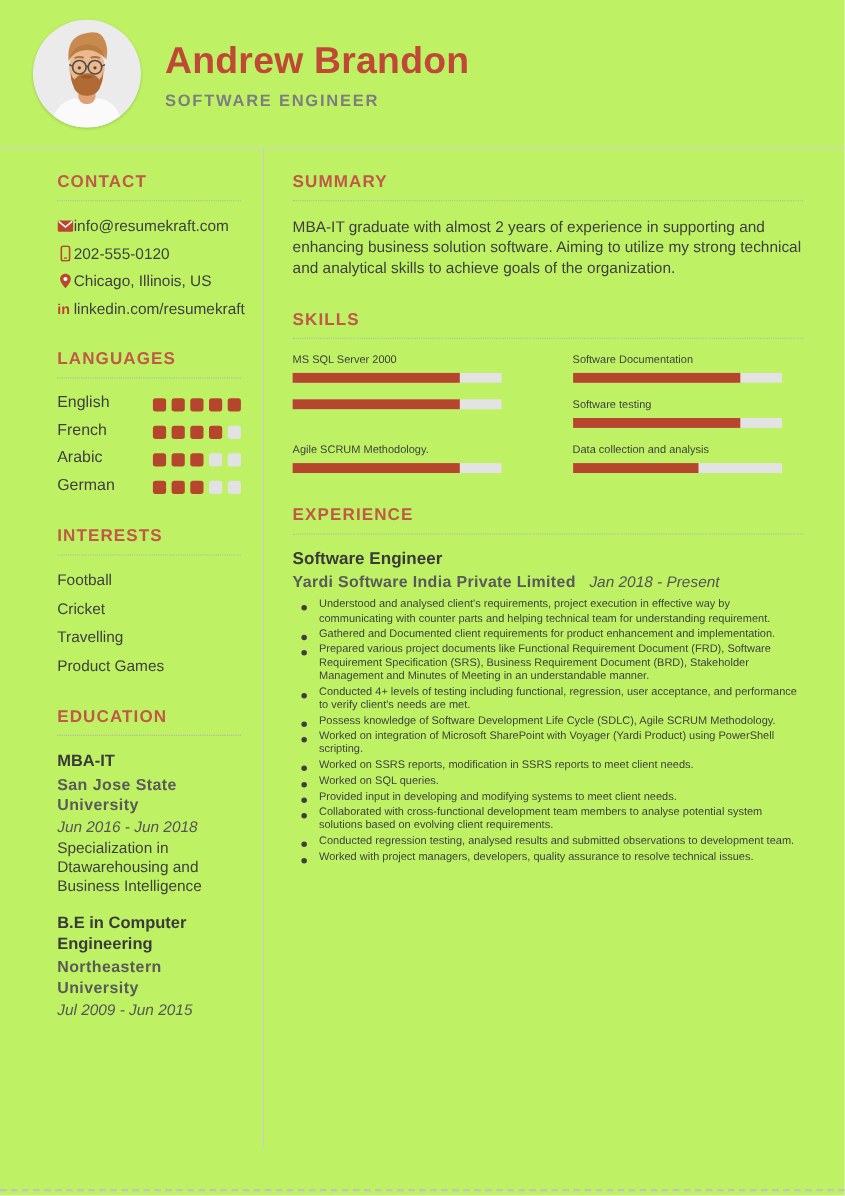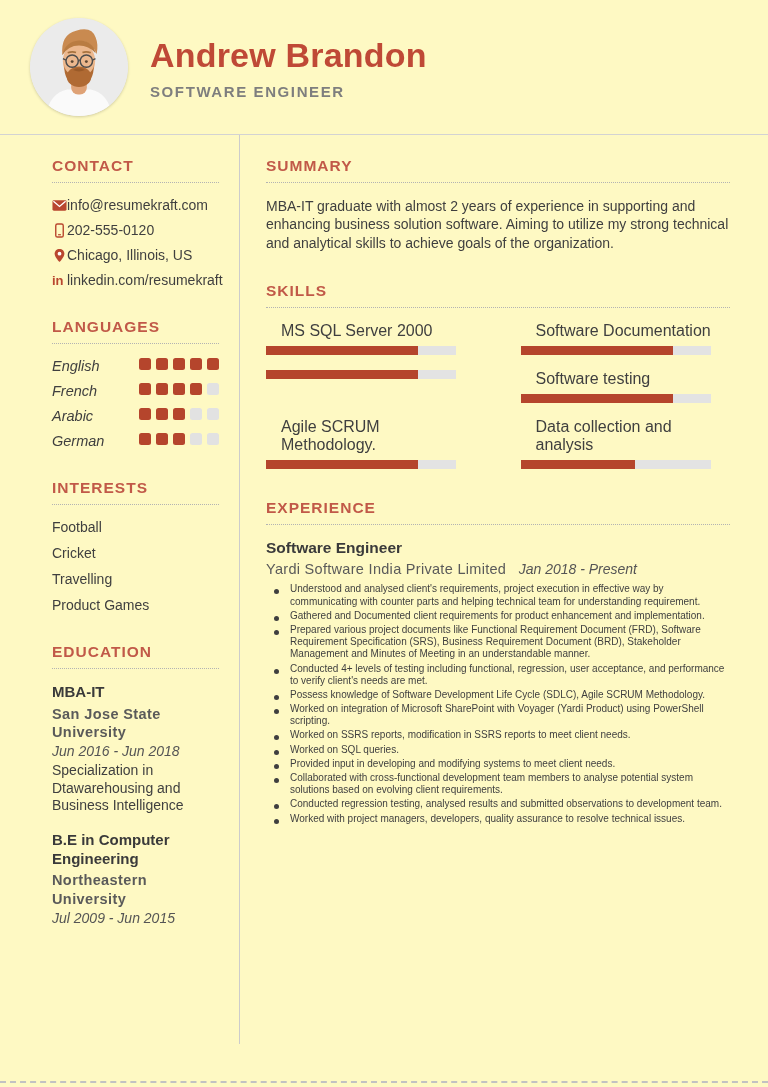--- a/index.html
+++ b/index.html
@@ -11,7 +11,7 @@
     width: 768px;
     height: 1087px;
     margin: 0 auto;
-    background: #fef9c3;
+    background: #bef264;
     overflow: hidden;
   }
 

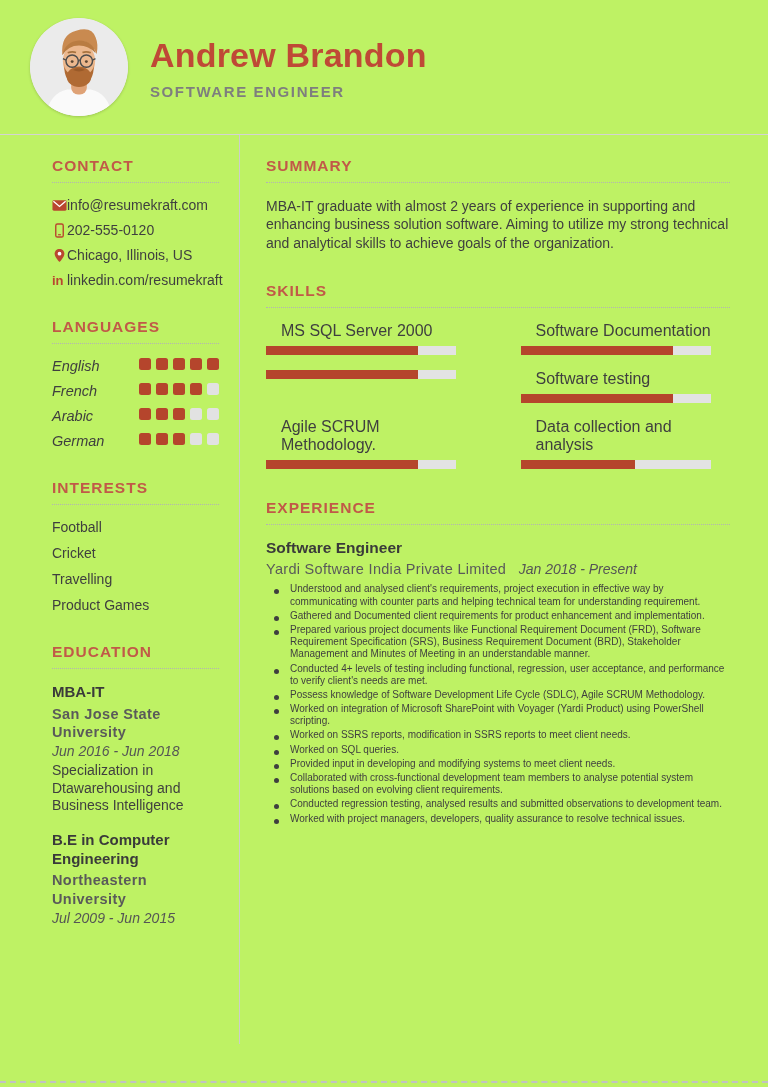--- a/index.html
+++ b/index.html
@@ -103,7 +103,7 @@
     column-gap: 45px;
     row-gap: 15px;
   }
-  .skill-name { font-size: 16px; margin-bottom: 6px; margin-left: 15px; }
+  .skill-name { font-size: 10px; margin-bottom: 6px; }
   .skill-track { height: 9px; background: #e3e3e3; width: 190px; }
   .skill-fill { height: 100%; background: #b5452c; }
 

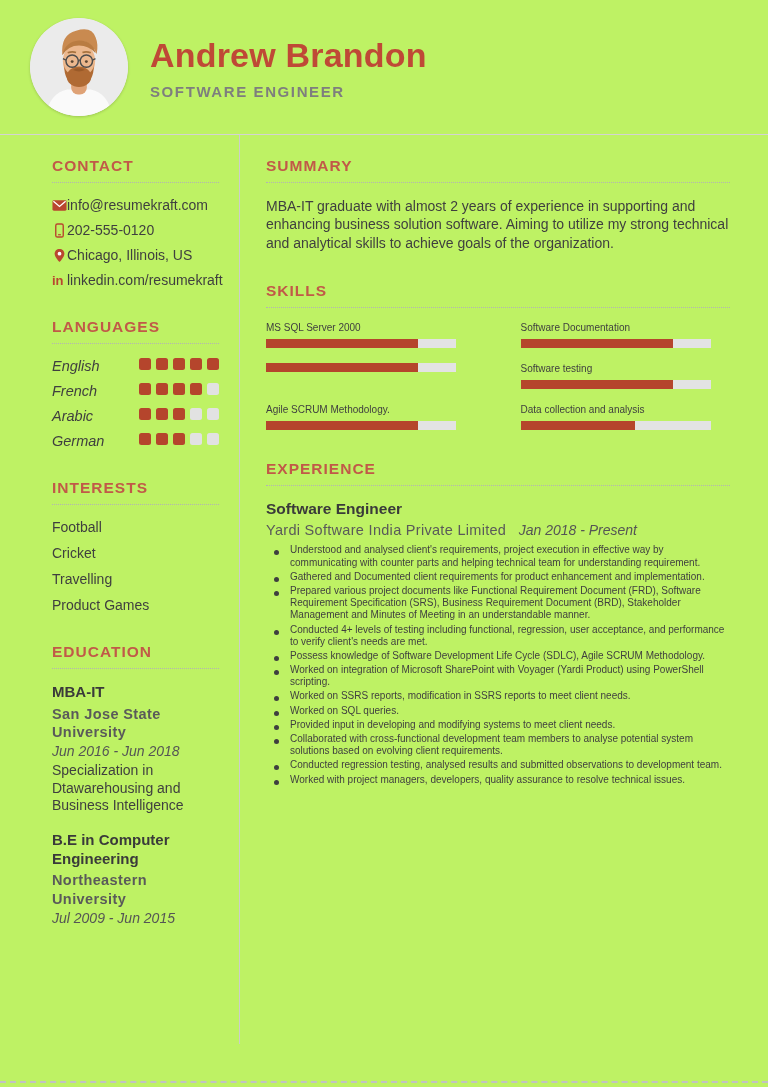--- a/index.html
+++ b/index.html
@@ -76,7 +76,7 @@
   .linkedin-glyph { font-weight: 800; color: #b9472f; font-size: 13px; line-height: 15px; }
 
   
-  .lang-row { display: flex; justify-content: space-between; align-items: flex-start; margin-bottom: 9px; font-style: italic; }
+  .lang-row { display: flex; justify-content: space-between; align-items: flex-end; margin-bottom: 9px; }
   .lang-name { font-size: 14.5px; }
   .squares { display: flex; gap: 5px; }
   .sq { width: 12px; height: 12px; border-radius: 2.5px; background: #e2e2e2; }

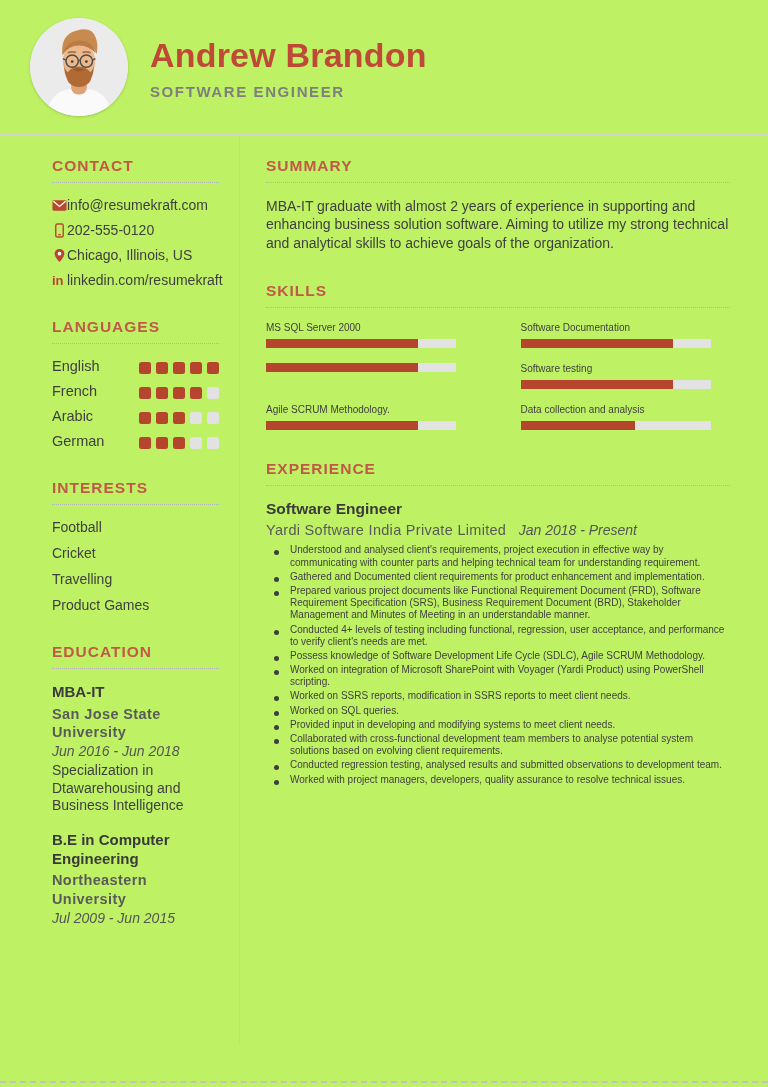--- a/index.html
+++ b/index.html
@@ -110,7 +110,7 @@
   
   .exp-title { font-size: 15.5px; font-weight: 700; color: #3a3a3a; margin-bottom: 3px; }
   .exp-company-line { margin-bottom: 5px; }
-  .exp-company { font-size: 14.5px; font-weight: 400; color: #5a5a5a; letter-spacing: 0.3px; text-align: center; }
+  .exp-company { font-size: 14.5px; font-weight: 700; color: #5a5a5a; letter-spacing: 0.3px; text-align: center; }
   .exp-dates { font-size: 14px; font-style: italic; color: #555555; margin-left: 8px; }
   .bullet-list { list-style: none; }
   .bullet-list li {

